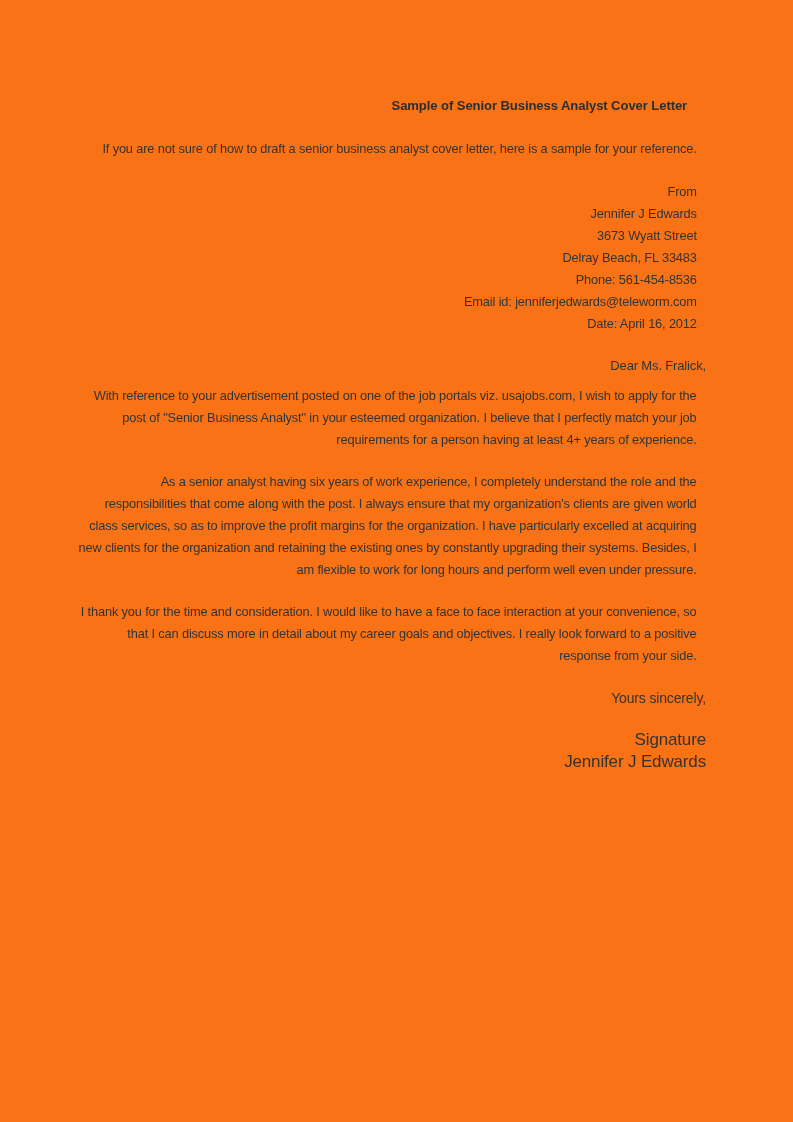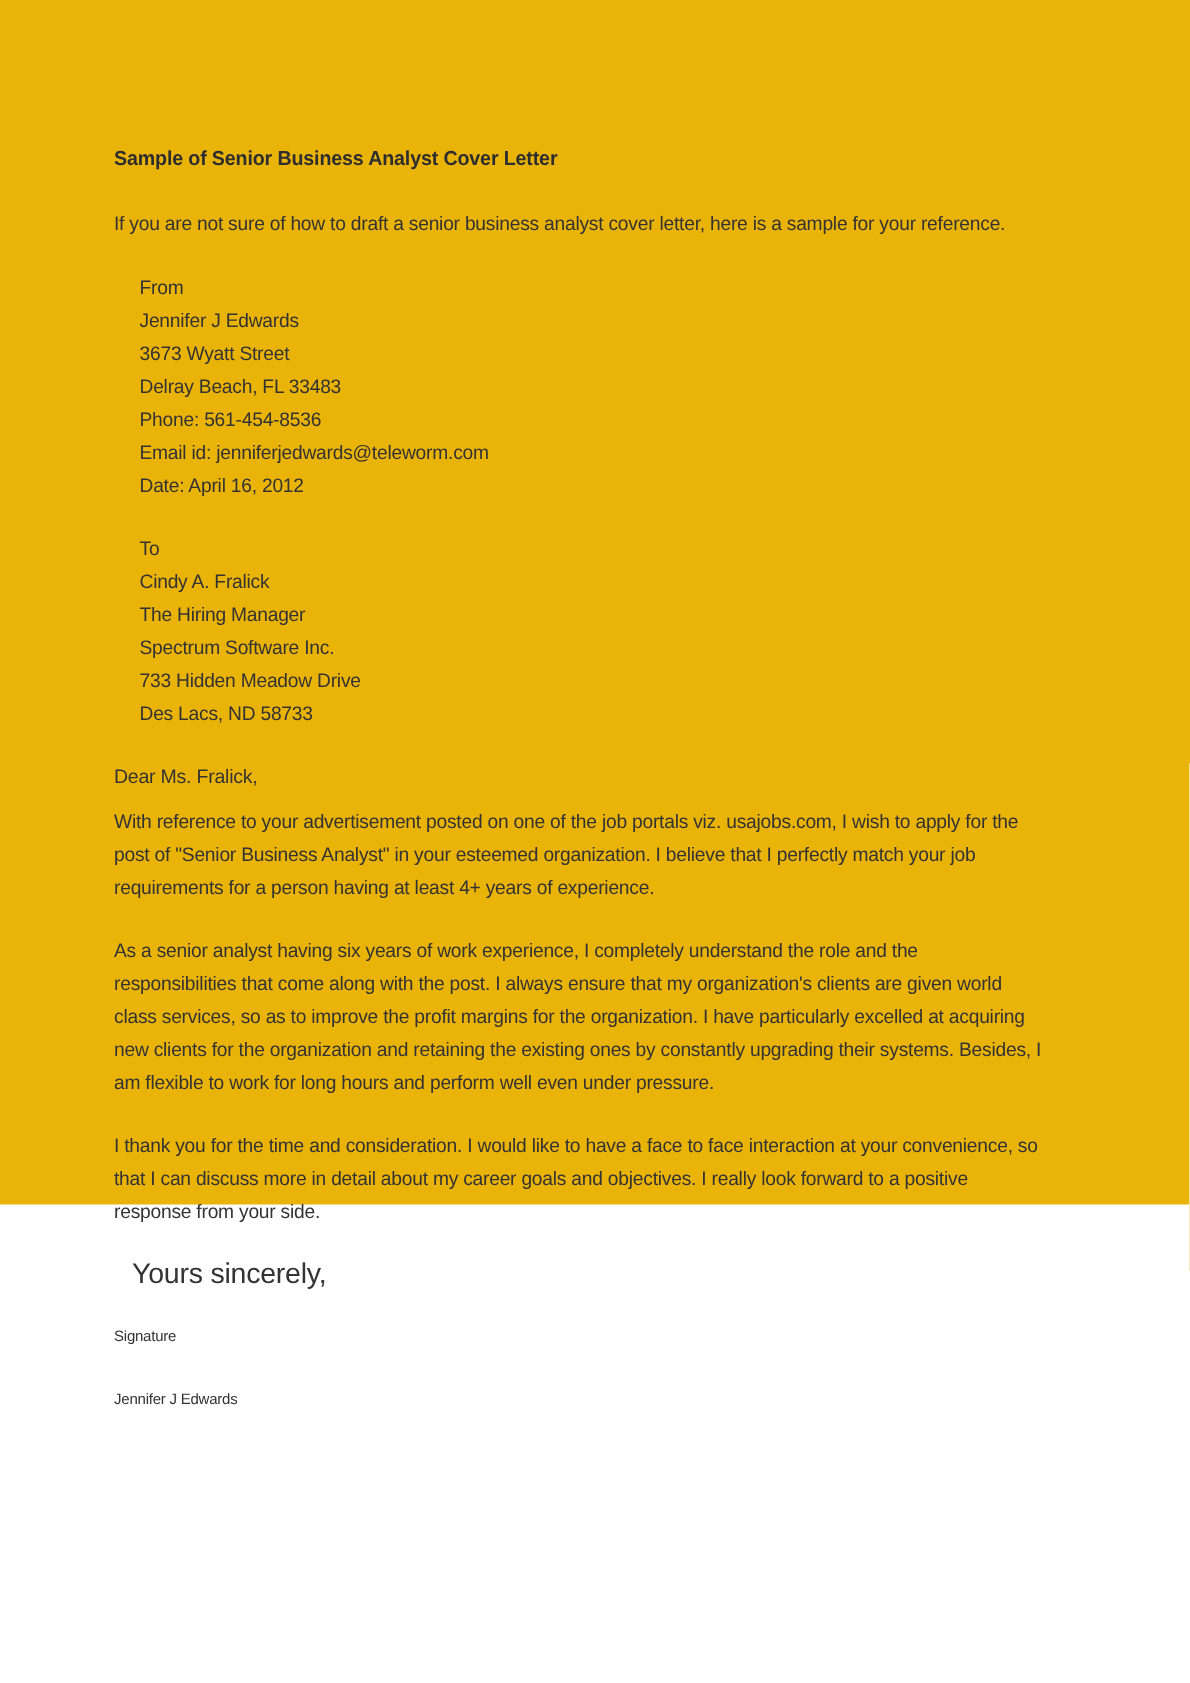--- a/index.html
+++ b/index.html
@@ -22,9 +22,10 @@
     left: 0;
     top: 0;
     width: 793px;
-    height: 803px;
-    background: #eab308;
+    height: 1122px;
+    background: #f97316;
     box-sizing: border-box;
+    text-align: right;
   }
   .letter {
     position: absolute;

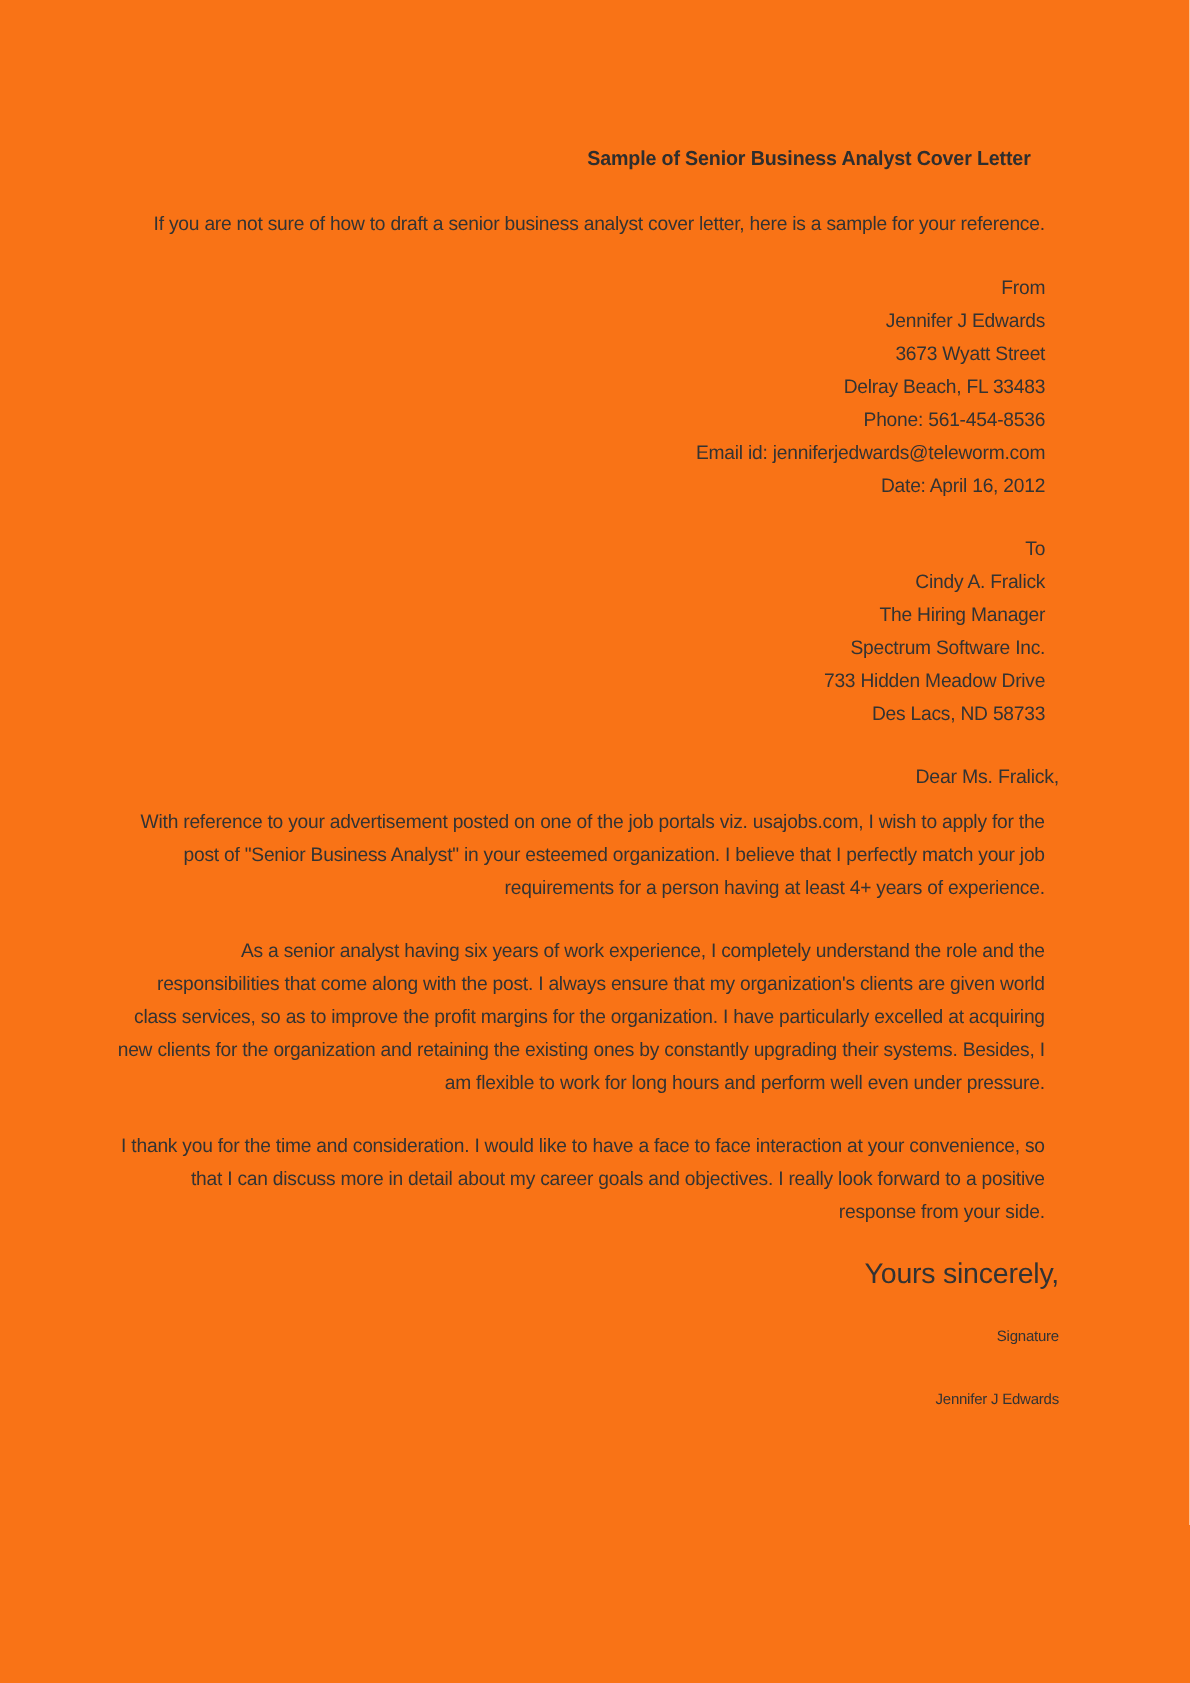--- a/index.html
+++ b/index.html
@@ -110,14 +110,6 @@
       <div class="line">Date: April 16, 2012</div>
     </div>
 
-    <div class="block">
-      <div class="line">To</div>
-      <div class="line">Cindy A. Fralick</div>
-      <div class="line">The Hiring Manager</div>
-      <div class="line">Spectrum Software Inc.</div>
-      <div class="line">733 Hidden Meadow Drive</div>
-      <div class="line">Des Lacs, ND 58733</div>
-    </div>
 
     <p class="salutation">Dear Ms. Fralick,</p>
 

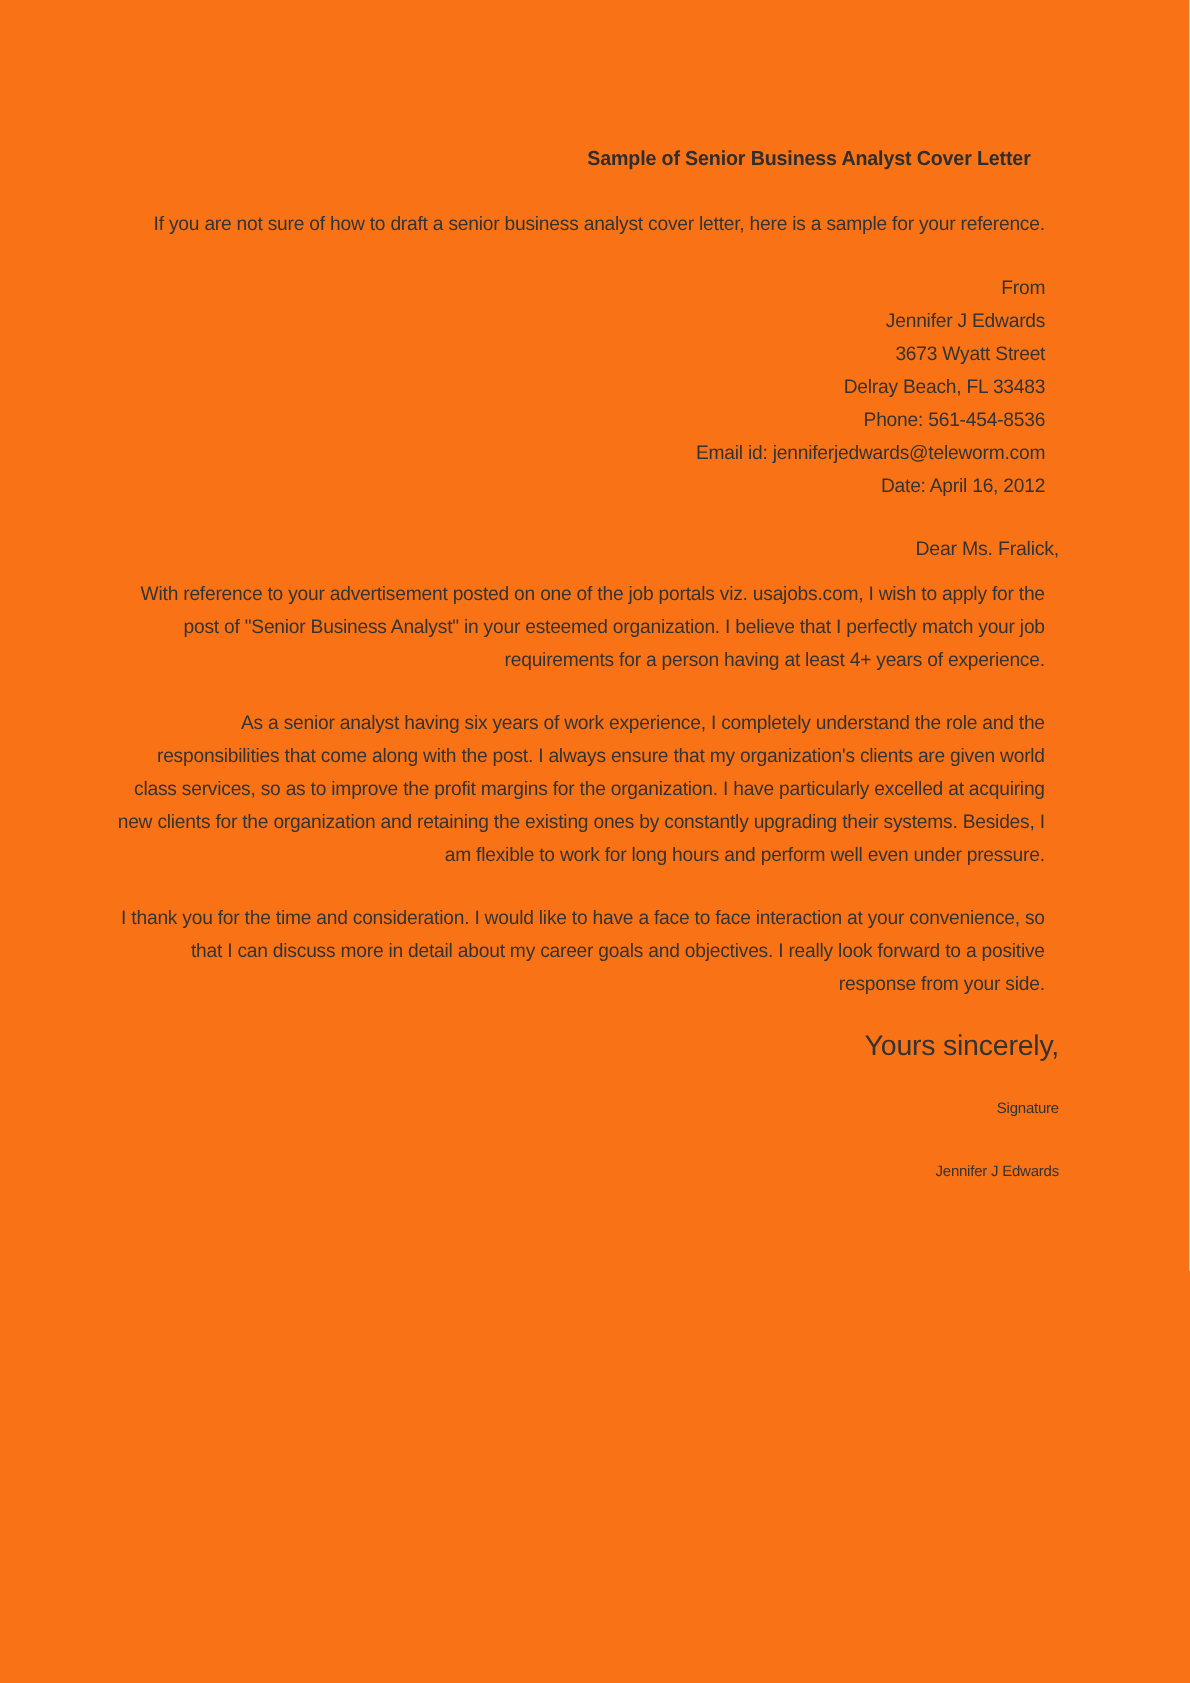--- a/index.html
+++ b/index.html
@@ -73,7 +73,7 @@
     letter-spacing: -0.15px;
   }
   .closing {
-    font-size: 19px;
+    font-size: 14px;
     line-height: 22px;
     color: #333333;
     margin: 0 0 20px 12px;

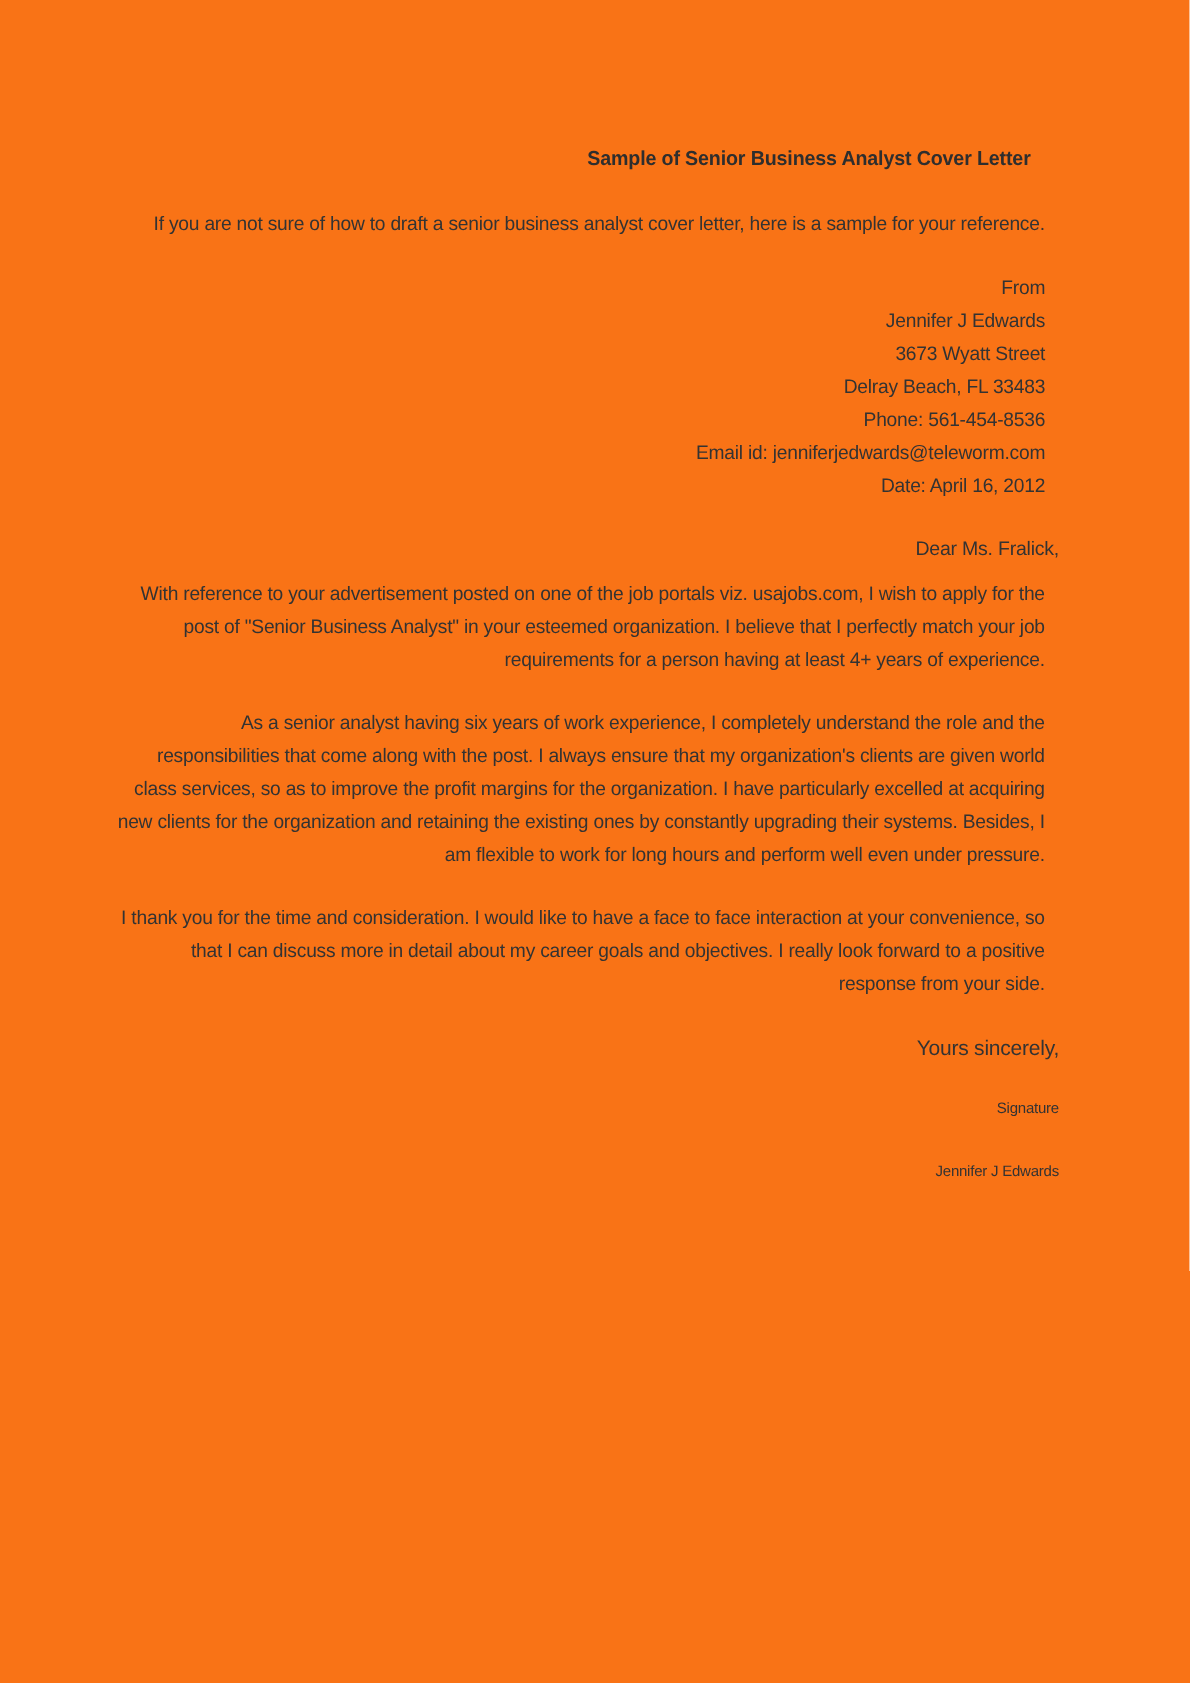--- a/index.html
+++ b/index.html
@@ -80,11 +80,10 @@
     letter-spacing: -0.15px;
   }
   .sign-block .line {
-    font-size: 10px;
+    font-size: 17px;
     line-height: 22px;
     color: #333333;
     letter-spacing: -0.15px;
-    margin-top: 20px;
   }
   .intro {
     margin-bottom: 21px;

